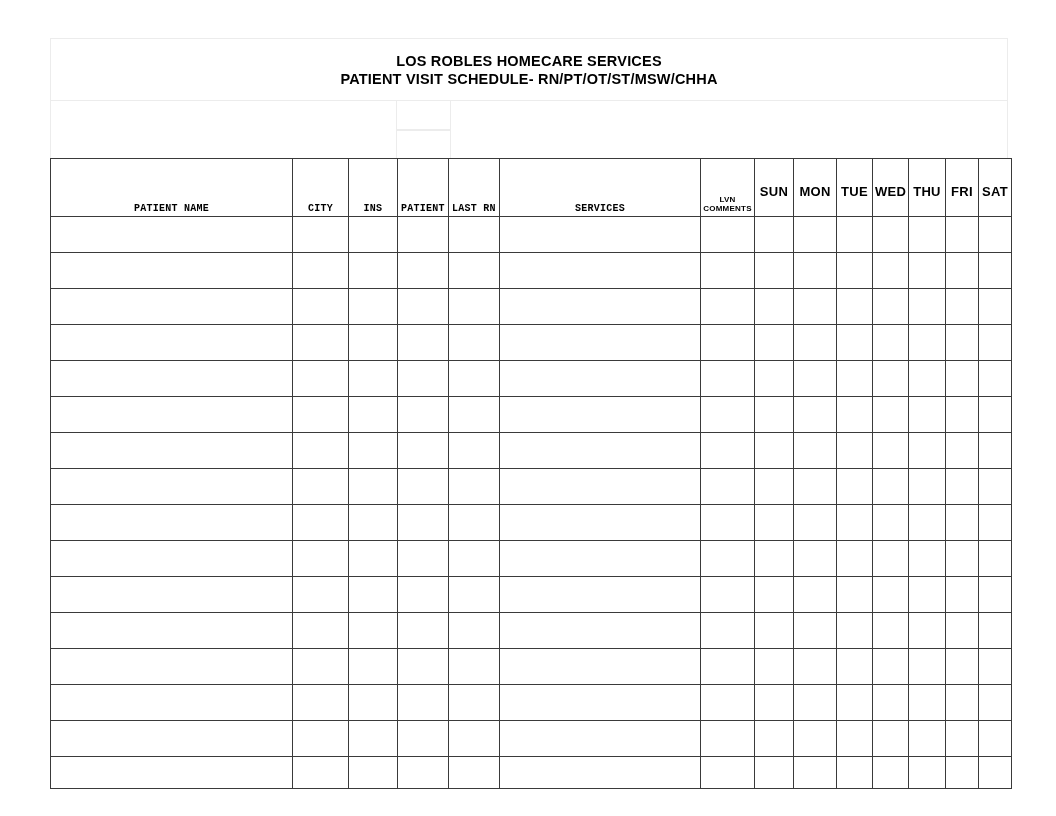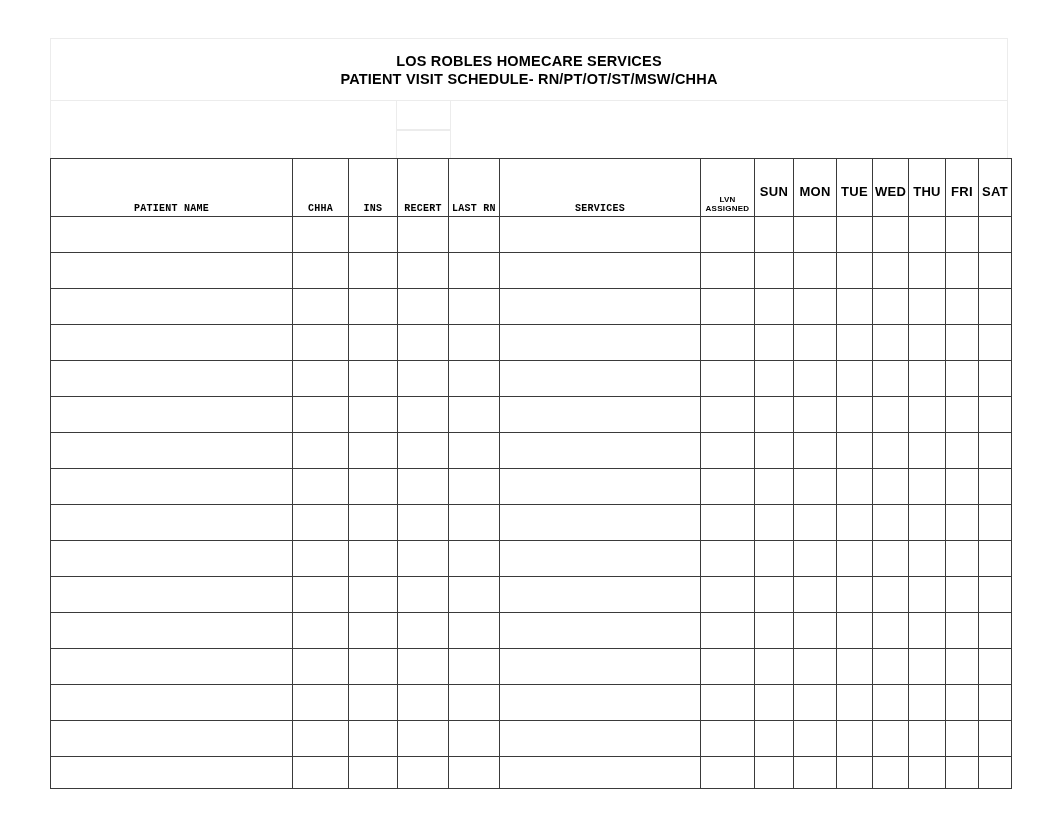--- a/index.html
+++ b/index.html
@@ -165,7 +165,7 @@
     <thead>
       <tr>
         <th class="big">PATIENT NAME</th>
-        <th class="big">CHHA</th>
+        <th class="big">CITY</th>
         <th class="big">INS</th>
         <th class="big">RECERT</th>
         <th class="big">LAST RN</th>

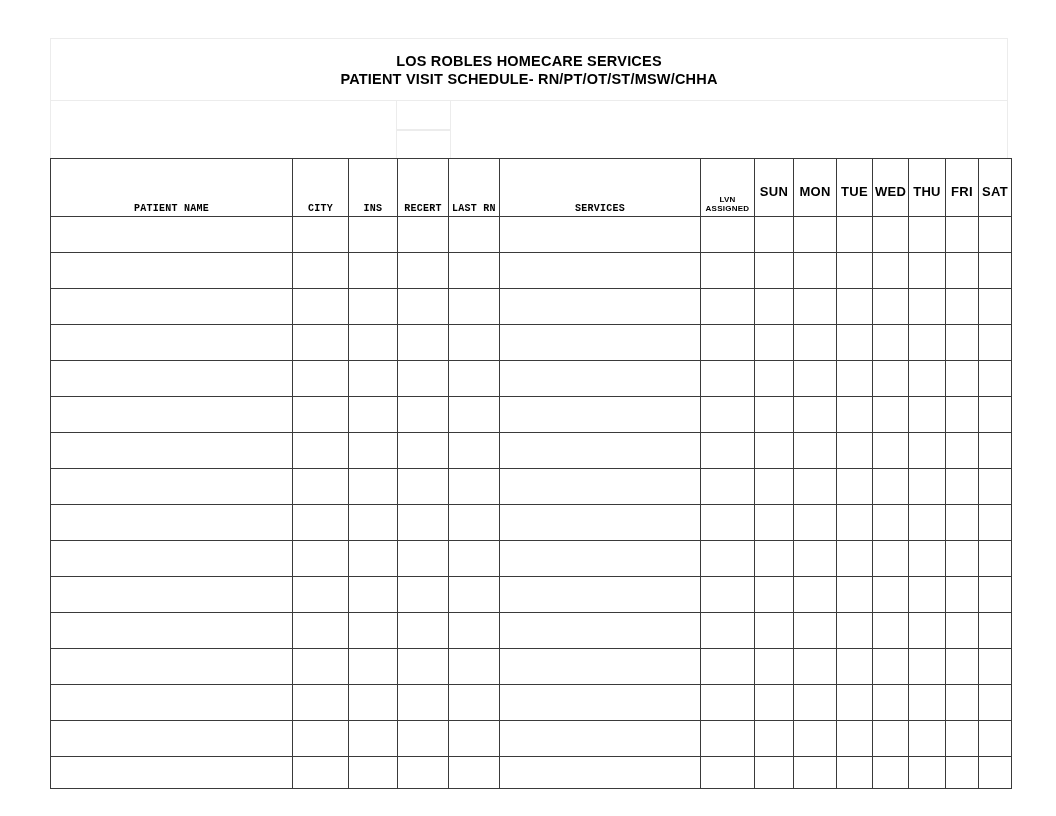--- a/index.html
+++ b/index.html
@@ -167,7 +167,7 @@
         <th class="big">PATIENT NAME</th>
         <th class="big">CITY</th>
         <th class="big">INS</th>
-        <th class="big">RECERT</th>
+        <th class="big">PATIENT</th>
         <th class="big">LAST RN</th>
         <th class="big">SERVICES</th>
         <th class="lvn">

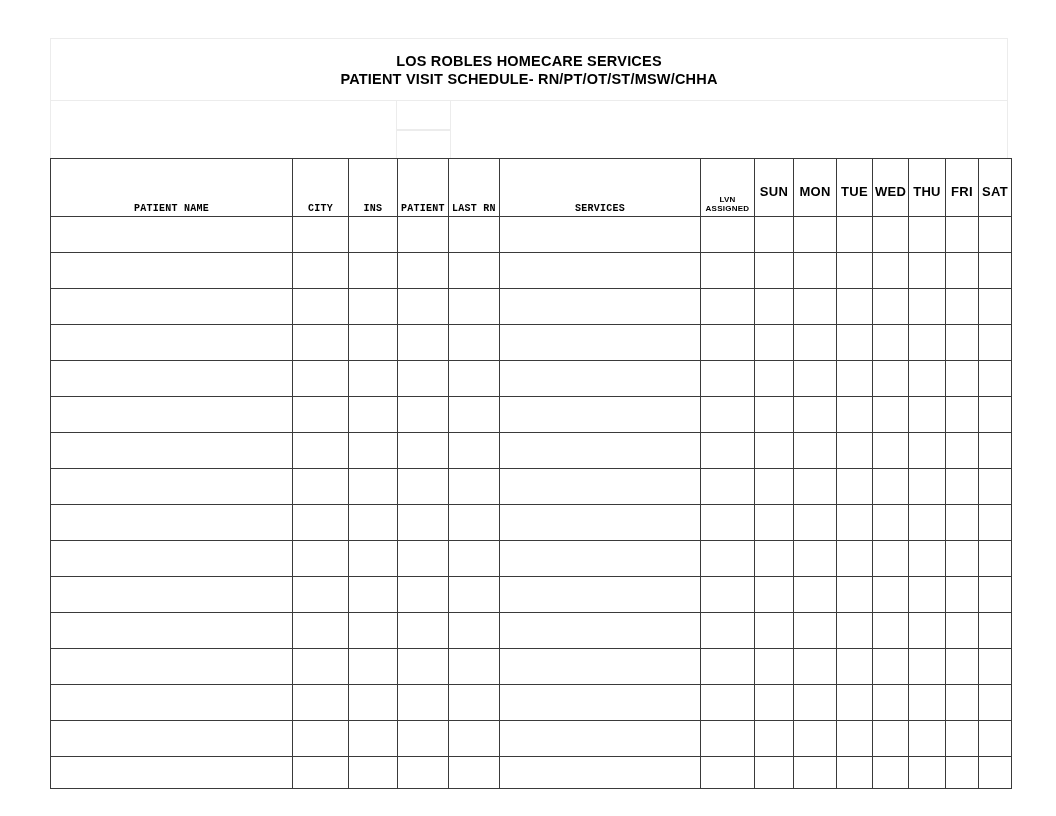--- a/index.html
+++ b/index.html
@@ -172,7 +172,7 @@
         <th class="big">SERVICES</th>
         <th class="lvn">
           <span>LVN</span><br>
-          <span>ASSIGNED</span>
+          <span>COMMENTS</span>
         </th>
         <th class="day">SUN</th>
         <th class="day">MON</th>

